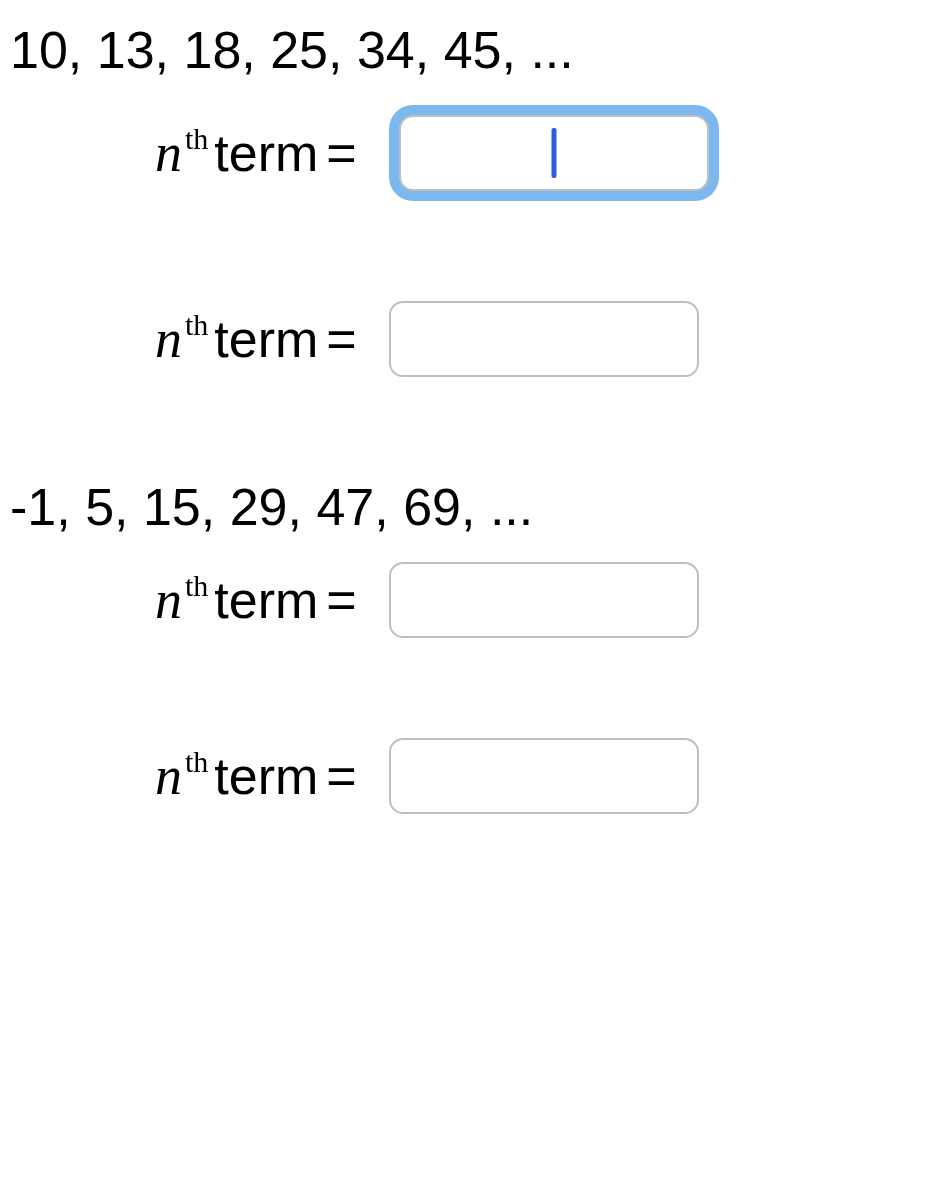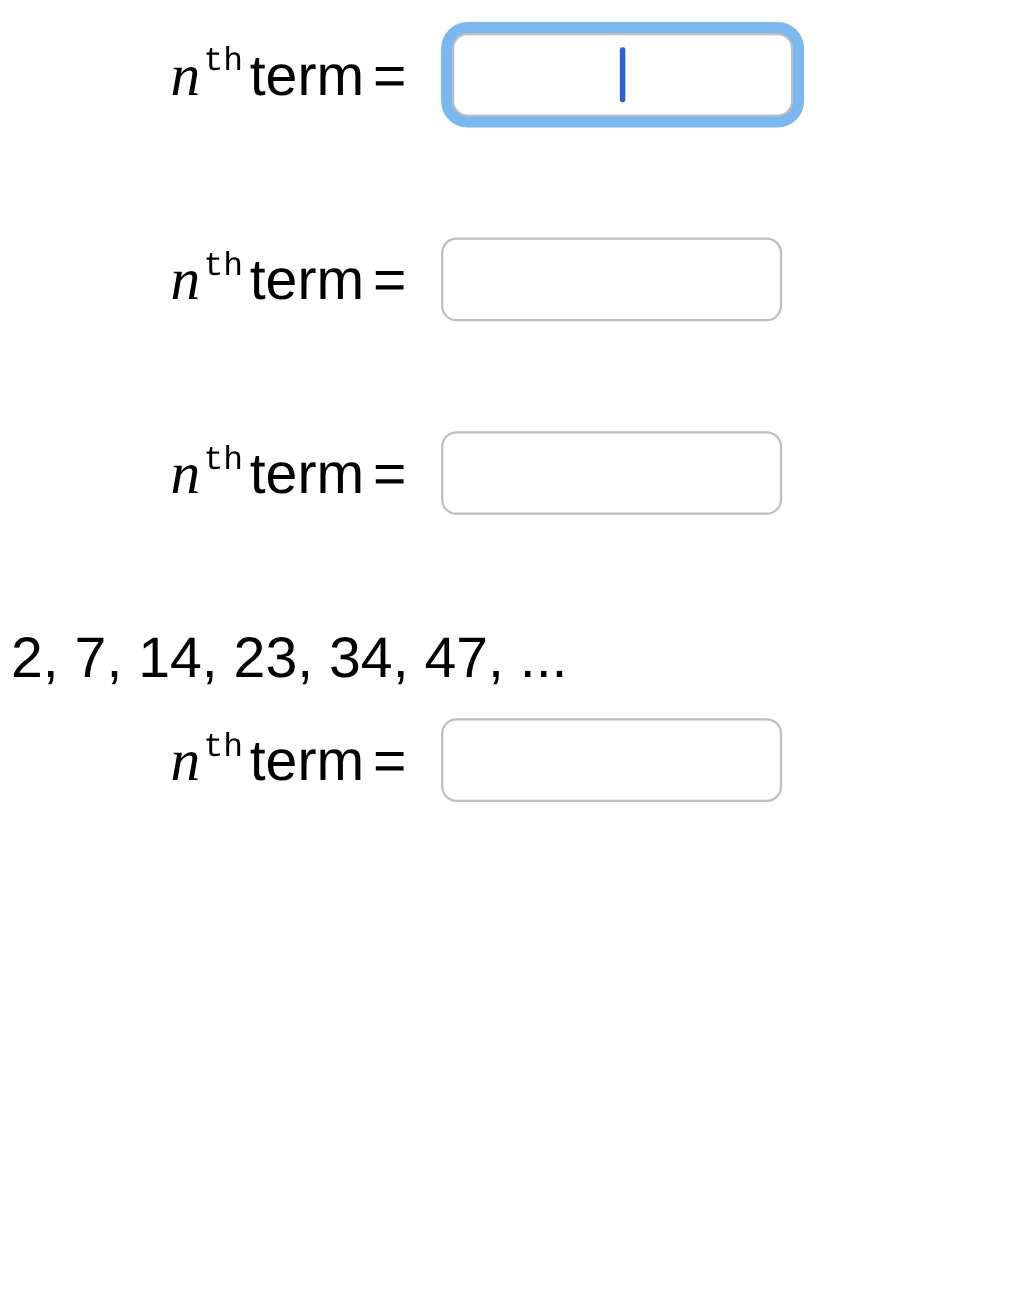--- a/index.html
+++ b/index.html
@@ -96,6 +96,7 @@
 <body>
 
 <div class="problem">
+  <div class="sequence">10, 13, 18, 25, 34, 45, ...</div>
   <div class="answer-row">
     <span class="nth-label">
       <span class="nvar">n</span>

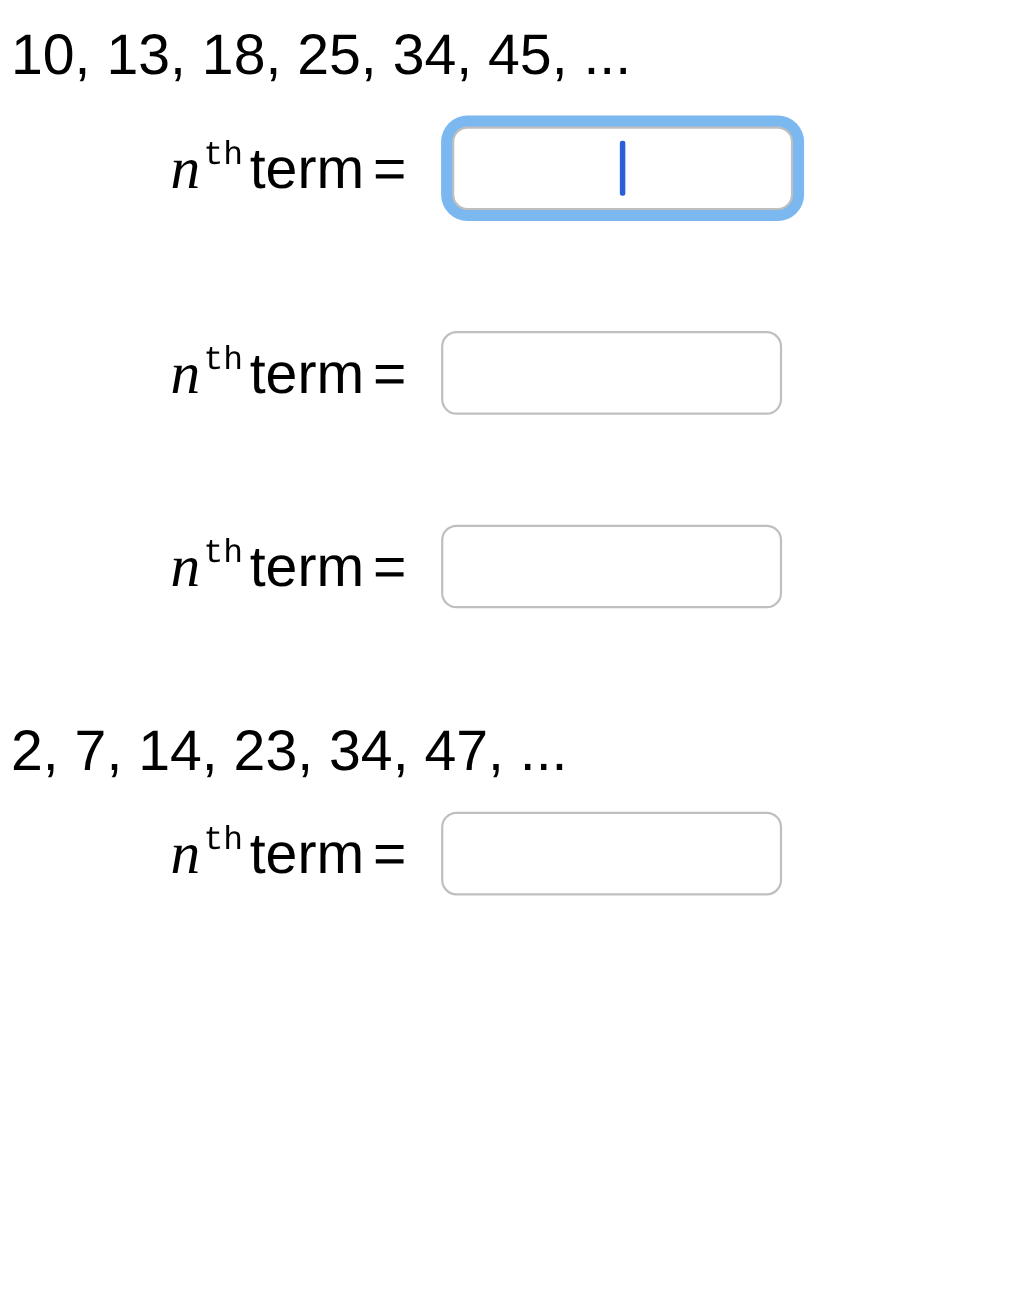--- a/index.html
+++ b/index.html
@@ -43,7 +43,7 @@
       font-size: 54px;
     }
     .sup {
-      font-family: Liberation Mono, monospace;
+      font-family: Liberation Serif, serif;
       font-size: 30px;
       position: relative;
       top: -22px;

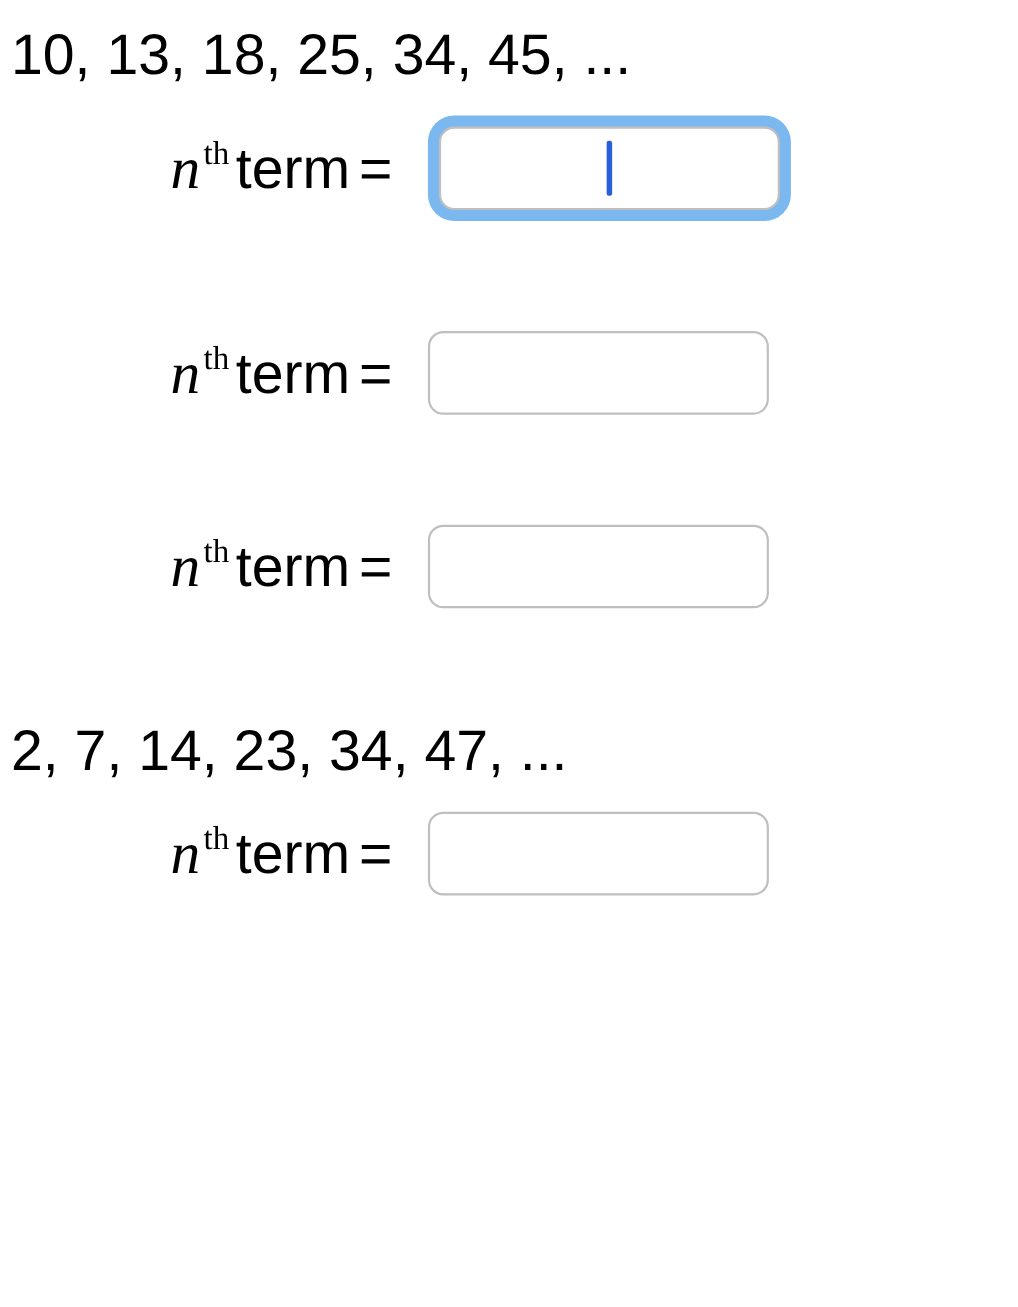--- a/index.html
+++ b/index.html
@@ -126,6 +126,7 @@
 </div>
 
 <div class="problem">
+  <div class="sequence">-1, 5, 15, 29, 47, 69, ...</div>
   <div class="answer-row">
     <span class="nth-label">
       <span class="nvar">n</span>

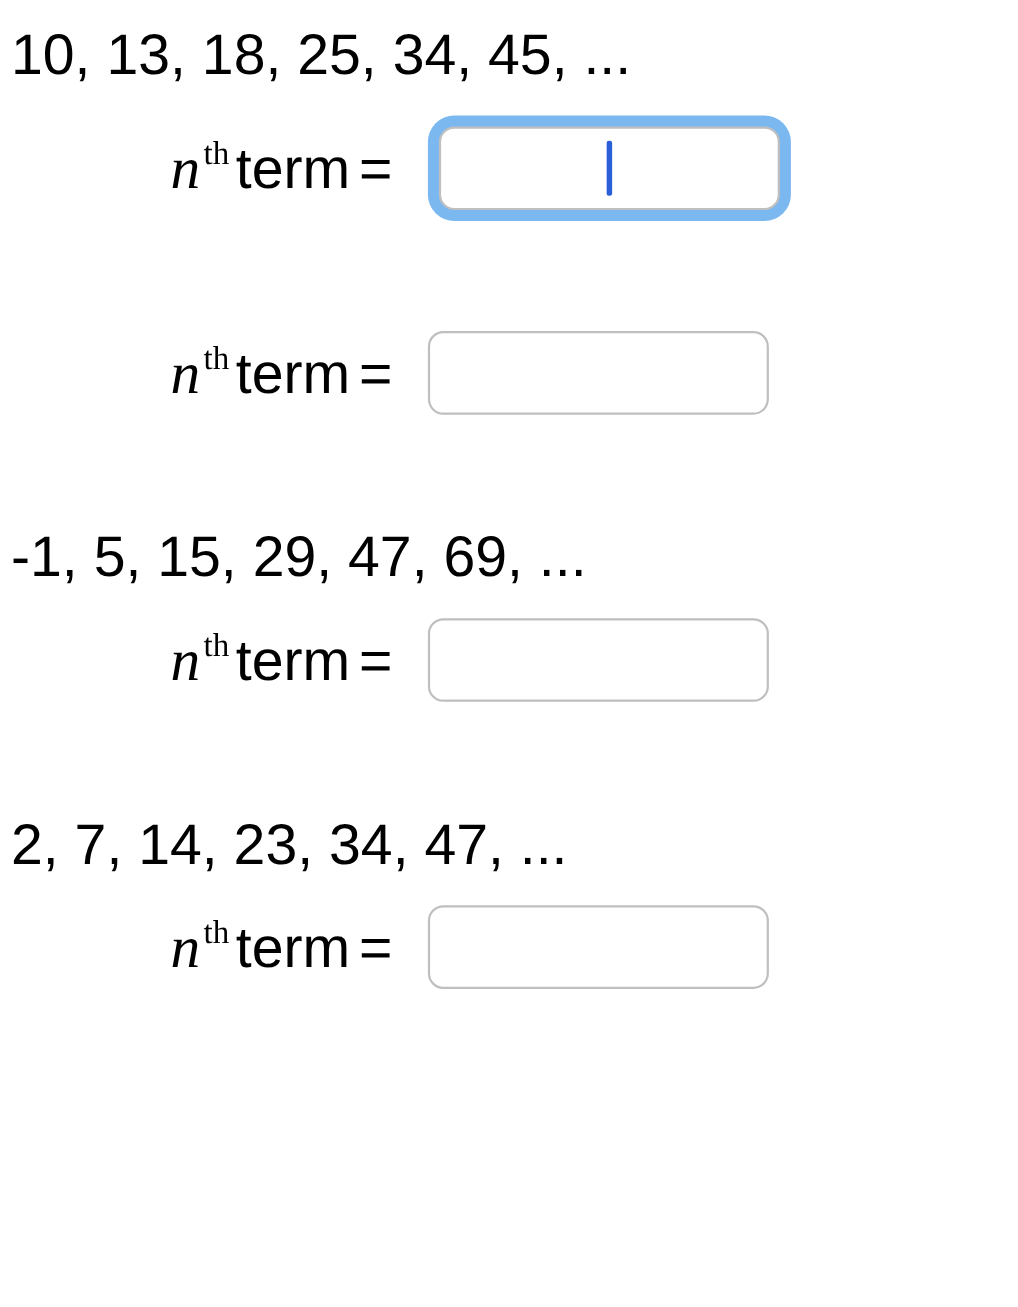--- a/index.html
+++ b/index.html
@@ -141,7 +141,6 @@
 </div>
 
 <div class="problem">
-  <div class="sequence">2, 7, 14, 23, 34, 47, ...</div>
   <div class="answer-row">
     <span class="nth-label">
       <span class="nvar">n</span>

